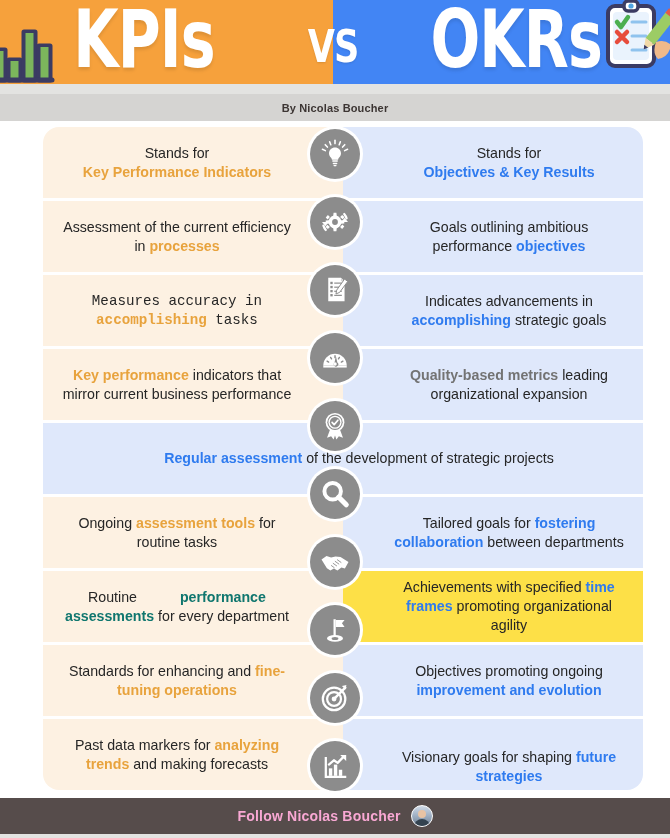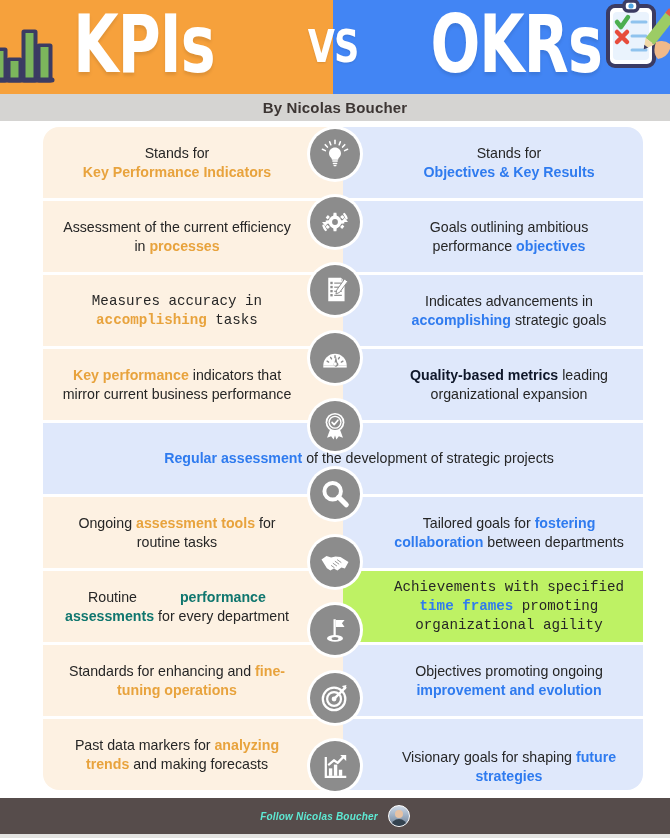--- a/index.html
+++ b/index.html
@@ -25,7 +25,7 @@
     display:flex;
     overflow:visible;
   }
-  .header-half{height:94px;}
+  .header-half{height:84px;}
   .header-left{
     width:333px;
     background:#f6a13c;

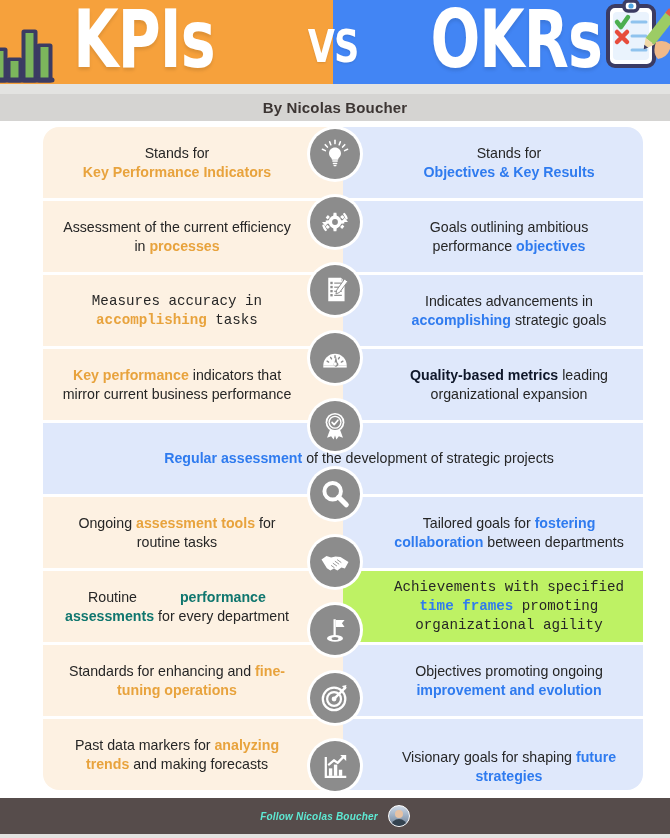--- a/index.html
+++ b/index.html
@@ -76,7 +76,7 @@
     background:#d5d4d2;
     display:flex;align-items:center;justify-content:center;
     color:#3c3533;
-    font-size:15px;
+    font-size:11px;
     font-weight:bold;
     letter-spacing:.15px;
   }

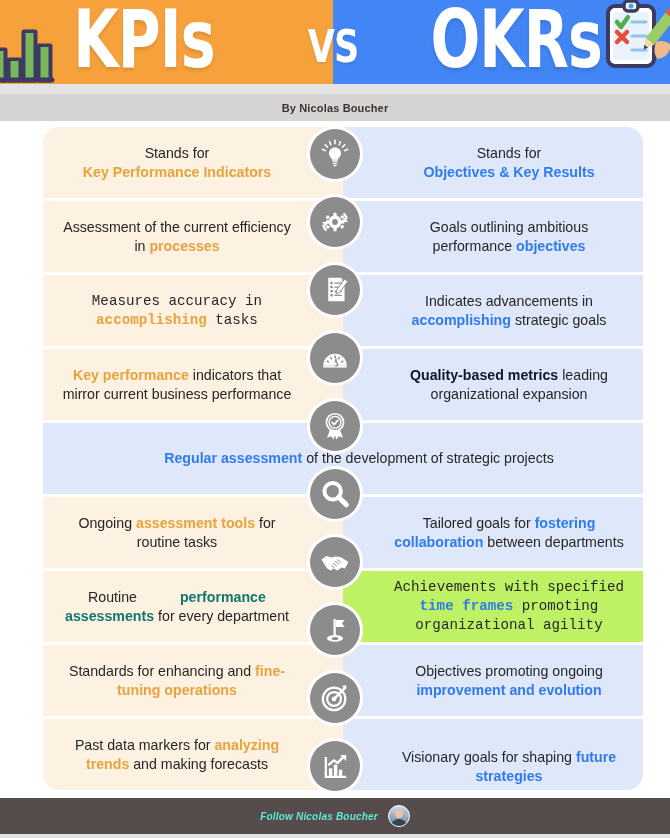--- a/index.html
+++ b/index.html
@@ -282,7 +282,7 @@
             <div class="cell-text"><span style="color: rgb(232, 163, 61); font-weight: bold;">Key performance</span><span> indicators that mirror current business performance</span></div>
           </div>
           <div class="cell cell-right" style="background: rgb(223, 232, 251);">
-            <div class="cell-text"><span style="color: #0f172a; font-weight: bold;">Quality-based metrics</span><span> leading organizational expansion</span></div>
+            <div class="cell-text"><span style="color: #737373; font-weight: bold;">Quality-based metrics</span><span> leading organizational expansion</span></div>
           </div>
         </div>
         <div class="row">

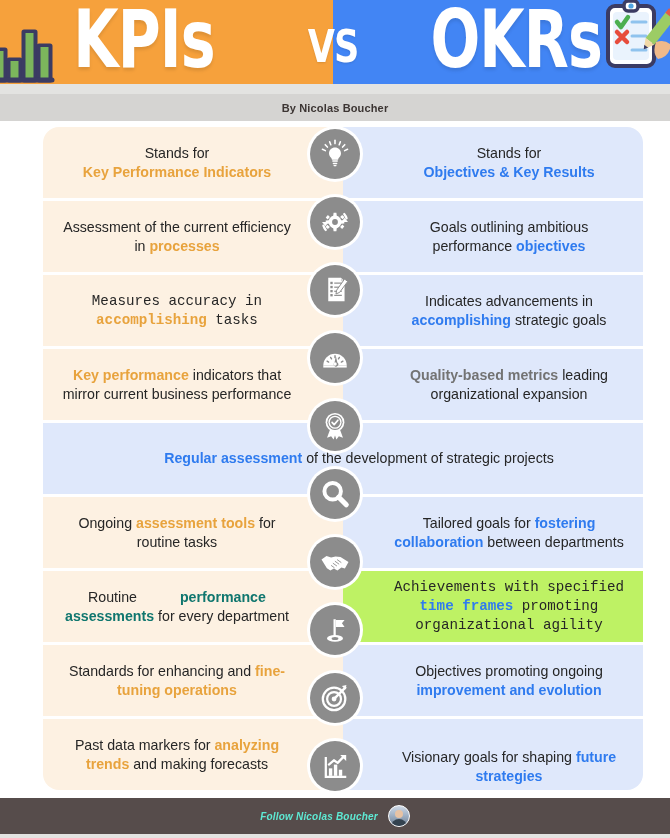--- a/index.html
+++ b/index.html
@@ -302,7 +302,7 @@
           <div class="cell cell-left" style="background: rgb(253, 241, 226);">
             <div class="cell-text"><span>Routine </span><span style="color: #0f766e; font-weight: bold; margin-left: 39px;">performance assessments</span><span> for every department</span></div>
           </div>
-          <div class="cell cell-right" style="background: #bef264; font-family: Liberation Mono, monospace;">
+          <div class="cell cell-right" style="background: #fde047;">
             <div class="cell-text"><span>Achievements with specified </span><span style="color: rgb(47, 123, 239); font-weight: bold;">time frames</span><span> promoting organizational agility</span></div>
           </div>
         </div>

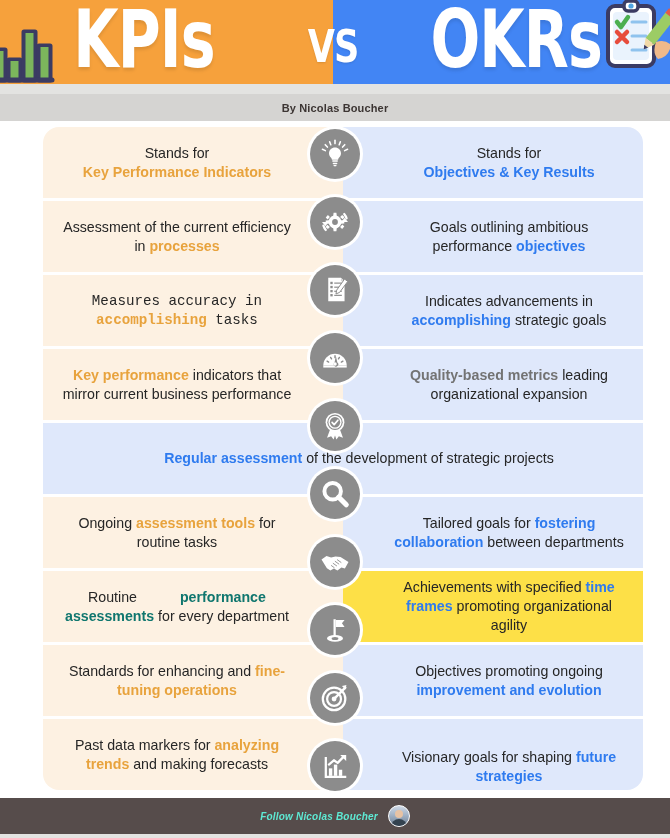--- a/index.html
+++ b/index.html
@@ -168,11 +168,10 @@
     gap:10px;
   }
   .footer-text{
-    color:#5eead4;
-    font-size:10px;
+    color:#f9a8d4;
+    font-size:14px;
     font-weight:bold;
     letter-spacing:.2px;
-    font-style:italic;
   }
   .avatar{
     width:22px;height:22px;border-radius:50%;

